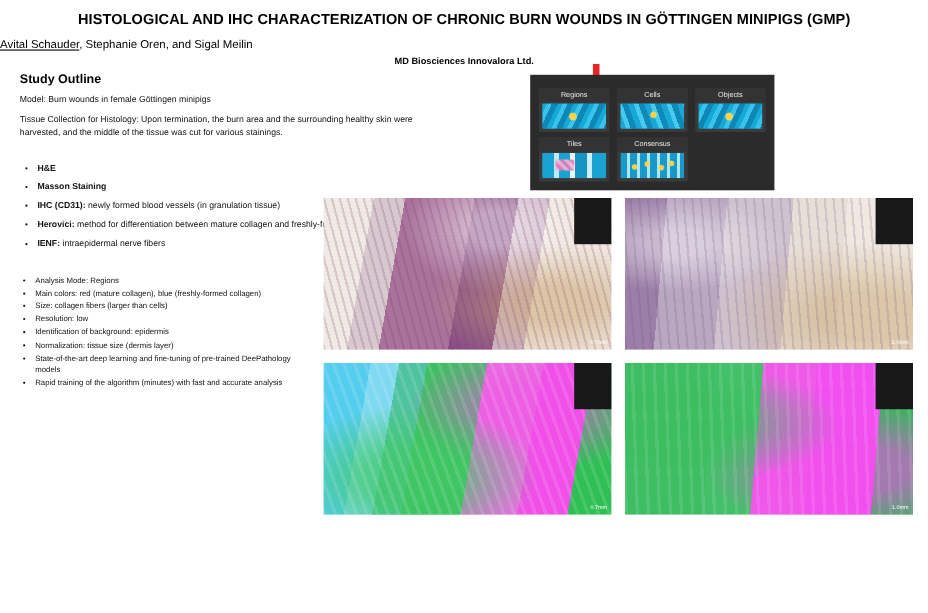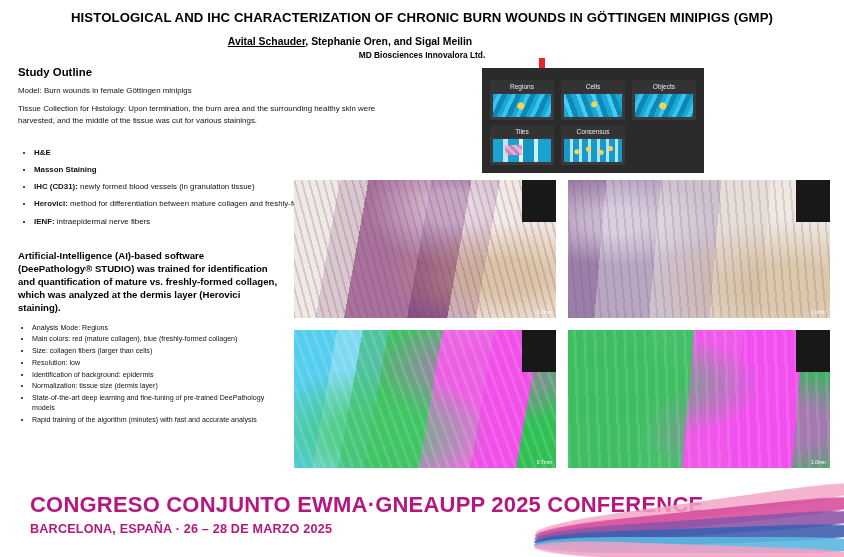--- a/index.html
+++ b/index.html
@@ -25,7 +25,7 @@
   }
   .authors {
     position:absolute; left:0; top:36px; width:700px;
-    text-align:center; font-size:10.4px; font-weight:bold; color:#000;
+    font-size:10.4px; font-weight:normal; color:#000;
   }
   .authors .u { text-decoration: underline; }
   .affil {

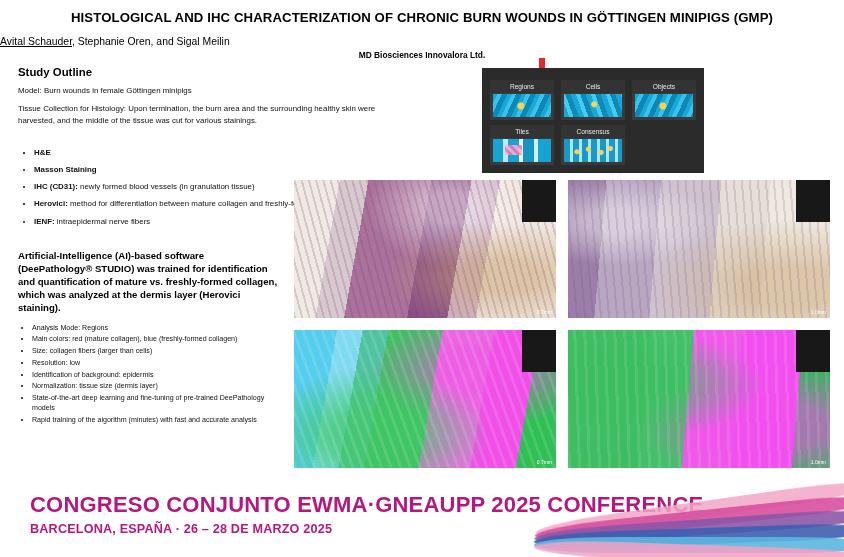--- a/index.html
+++ b/index.html
@@ -265,7 +265,6 @@
     </div>
 
     <div class="ai-block">
-      <div class="ai-head">Artificial-Intelligence (AI)-based software (DeePathology® STUDIO) was trained for identification and quantification of mature vs. freshly-formed collagen, which was analyzed at the dermis layer (Herovici staining).</div>
       <ul class="ai-list">
         <li>Analysis Mode: Regions</li>
         <li>Main colors: red (mature collagen), blue (freshly-formed collagen)</li>

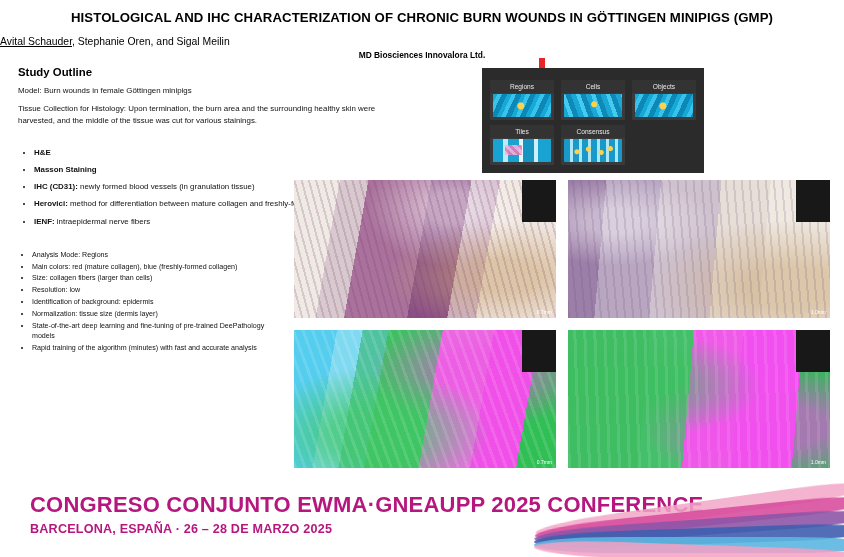--- a/index.html
+++ b/index.html
@@ -344,18 +344,6 @@
     </div>
   </div>
 
-  <div class="footer">
-    <div class="footer-title">CONGRESO CONJUNTO EWMA·GNEAUPP 2025 CONFERENCE</div>
-    <div class="footer-sub">BARCELONA, ESPAÑA  ·  26 – 28 DE MARZO 2025</div>
-    <div class="ribbon">
-      <span class="r1"></span>
-        <span class="r2"></span>
-        <span class="r3"></span>
-      <span class="r4"></span>
-        <span class="r5"></span>
-        <span class="r6"></span>
-    </div>
-  </div>
 
 </div>
 

